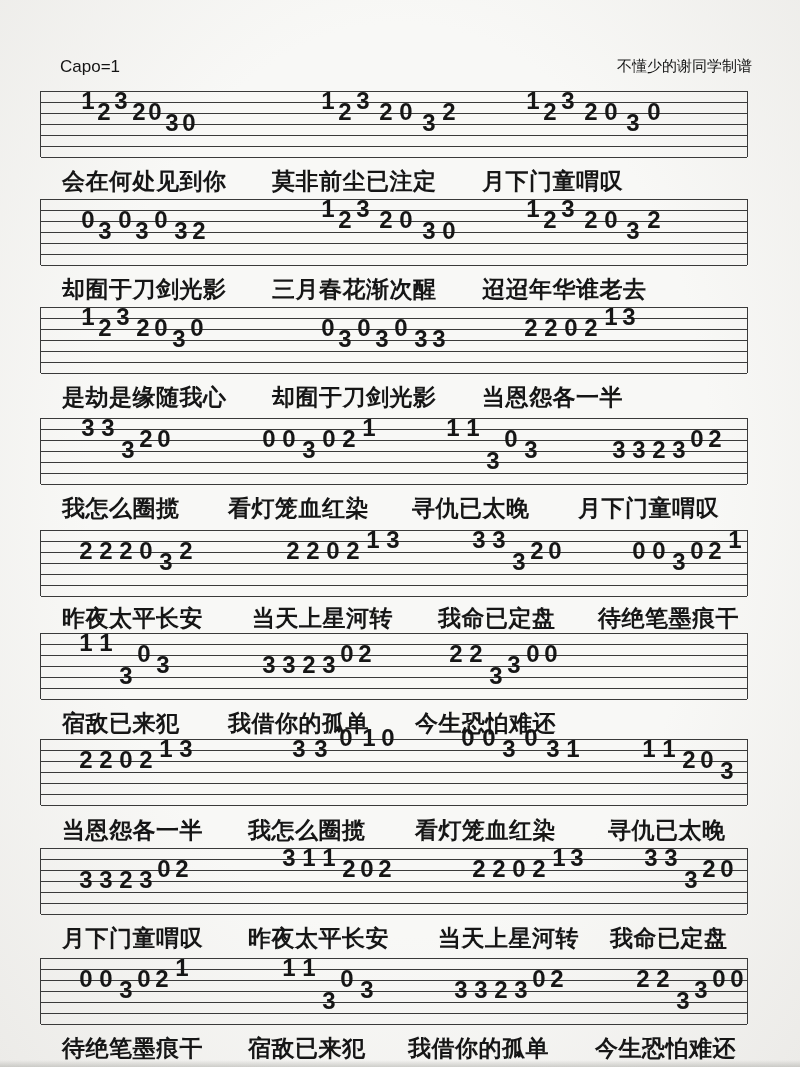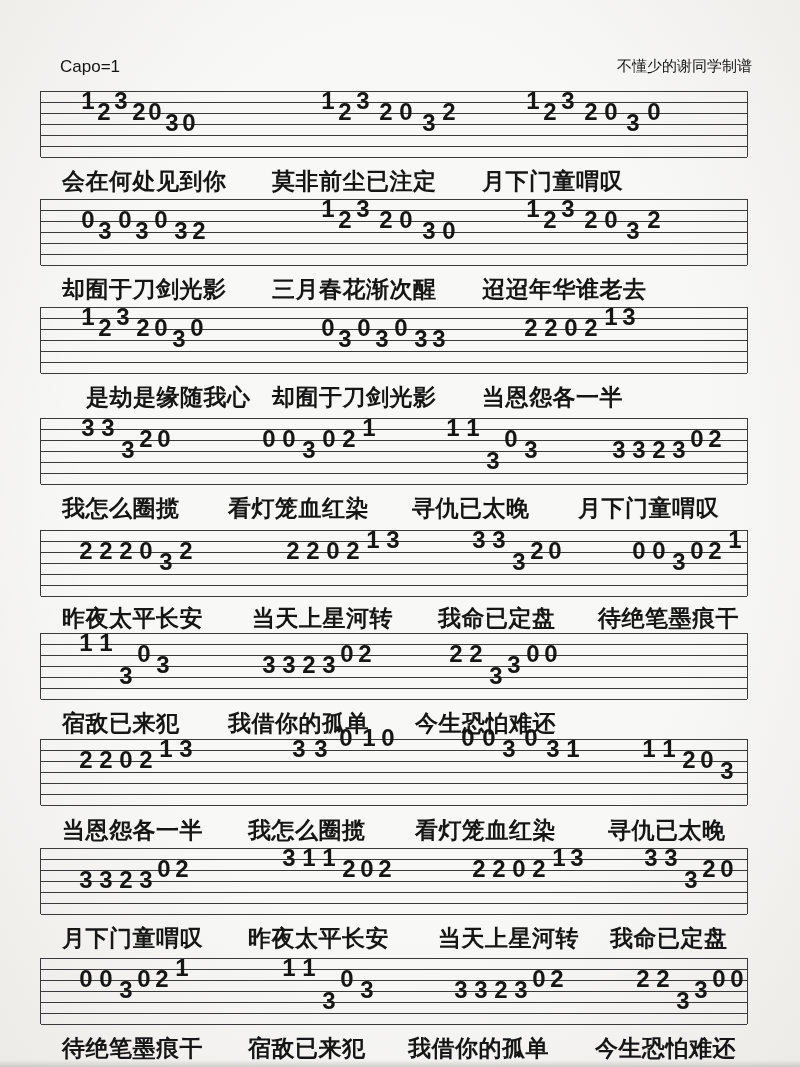--- a/index.html
+++ b/index.html
@@ -157,7 +157,7 @@
         <span class="note" style="left: 570px; top: 11px;">1</span>
         <span class="note" style="left: 588px; top: 11px;">3</span>
       </div>
-      <div class="lyric" style="left: 62px; top: 382px; margin-left: 24px;">是劫是缘随我心</div>
+      <div class="lyric" style="left: 62px; top: 382px;">是劫是缘随我心</div>
       <div class="lyric" style="left: 272px; top: 382px;">却囿于刀剑光影</div>
       <div class="lyric" style="left: 482px; top: 382px;">当恩怨各一半</div>
       <div class="staff" style="top: 418px; left: 40px; width: 706px;">

